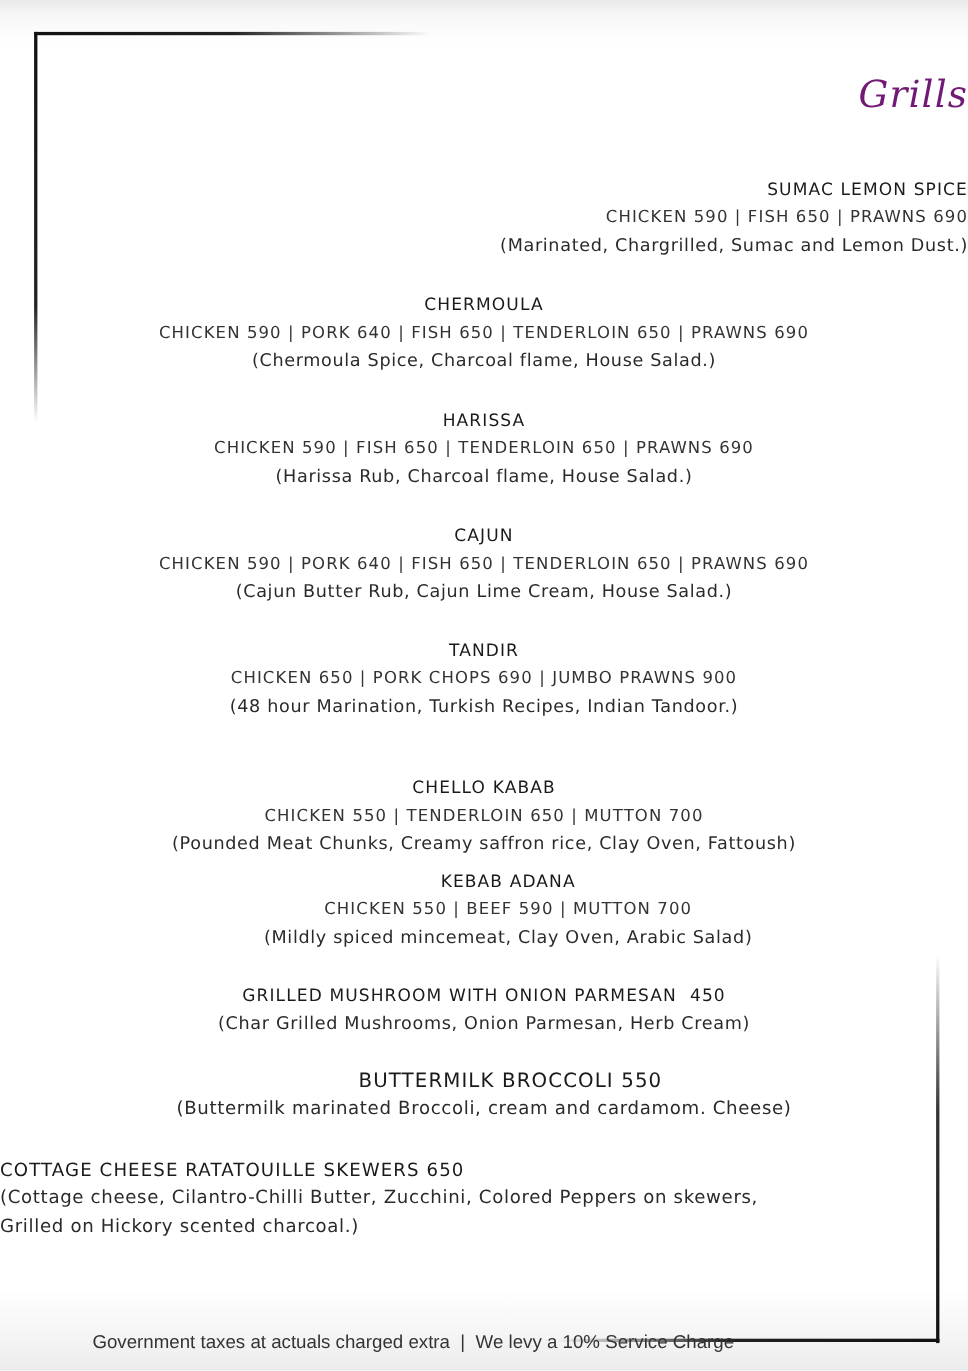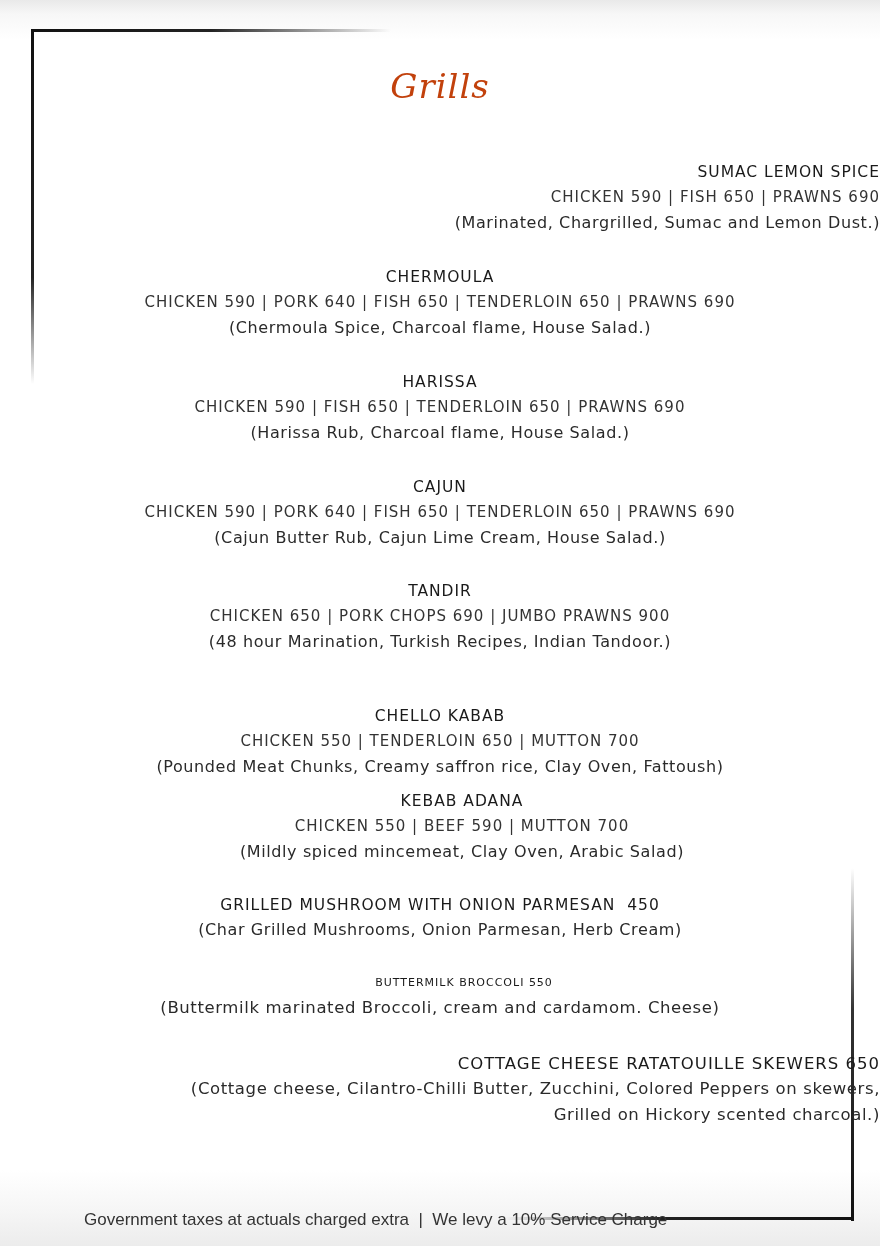--- a/index.html
+++ b/index.html
@@ -26,9 +26,9 @@
       background: linear-gradient(to left, #111 0%, #222 55%, rgba(0,0,0,0) 100%);
     }
     .title {
-      position: absolute; left: 0; right: 0; top: 66px; text-align: center;
+      position: absolute; left: 0; right: 0; top: 66px; text-align: right;
       font-family: "DejaVu Serif", serif; font-style: italic;
-      font-size: 34px; color: #c2410c; letter-spacing: 1px;
+      font-size: 34px; color: #701a75; letter-spacing: 1px;
     }
     .item { margin: 0; }
     .item-name {

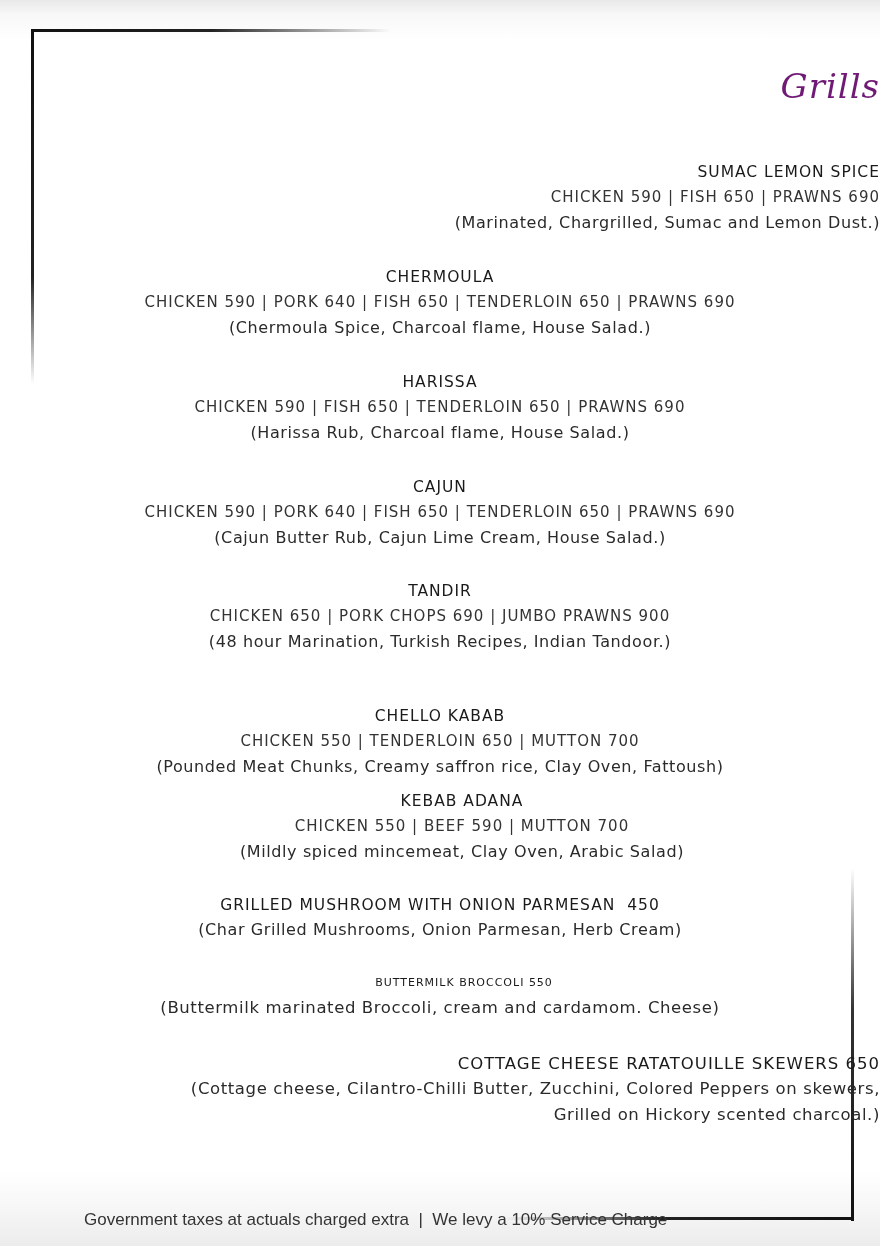--- a/index.html
+++ b/index.html
@@ -108,7 +108,7 @@
   </div>
 
   <div class="item" style="position:absolute;left:0;right:0;top:971px;text-align:center;">
-    <div class="item-name" style="font-size:11px;padding-left:48px;">
+    <div class="item-name" style="font-size:18px;padding-left:48px;">
       <span>BUTTERMILK BROCCOLI</span> <span class="price">550</span>
     </div>
     <div class="item-desc" style="font-size:16.5px;">(Buttermilk marinated Broccoli, cream and cardamom. Cheese)</div>

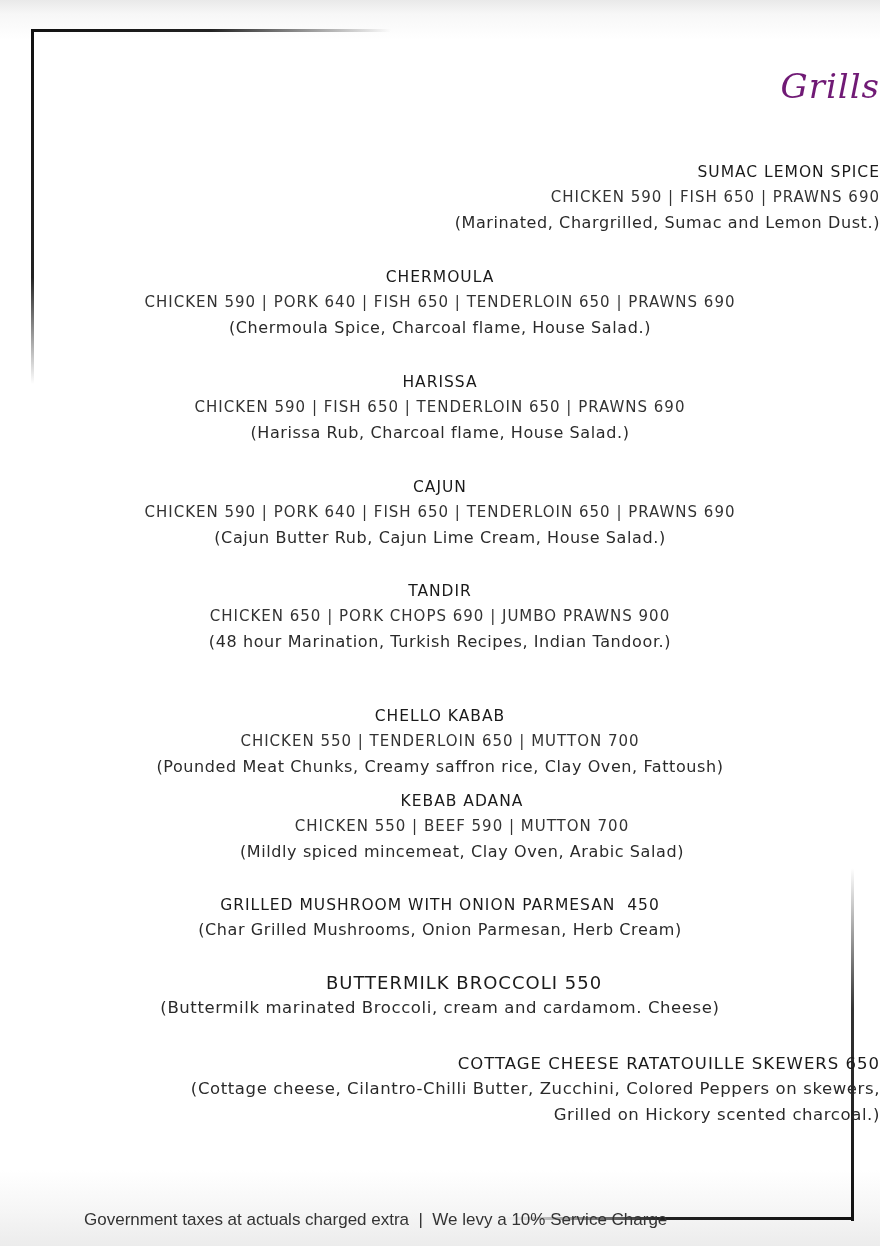--- a/index.html
+++ b/index.html
@@ -114,7 +114,7 @@
     <div class="item-desc" style="font-size:16.5px;">(Buttermilk marinated Broccoli, cream and cardamom. Cheese)</div>
   </div>
 
-  <div class="item" style="position:absolute;left:0;right:0;top:1052px;text-align:right;">
+  <div class="item" style="position:absolute;left:0;right:0;top:1052px;text-align:left;">
     <div class="item-name" style="font-size:16.5px;">
       <span>COTTAGE CHEESE RATATOUILLE SKEWERS</span> <span class="price">650</span>
     </div>

